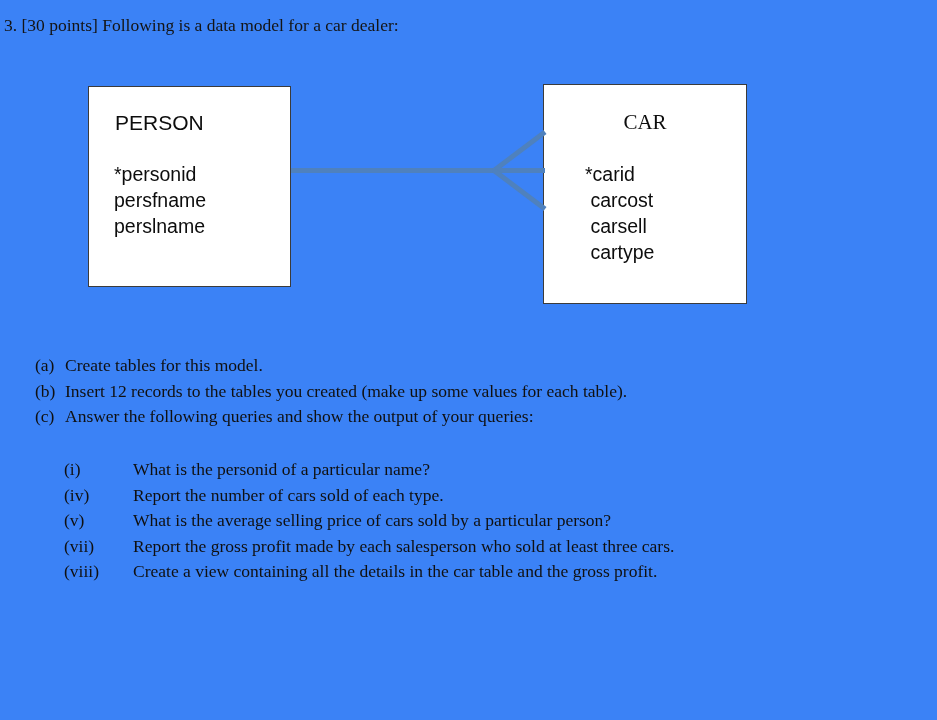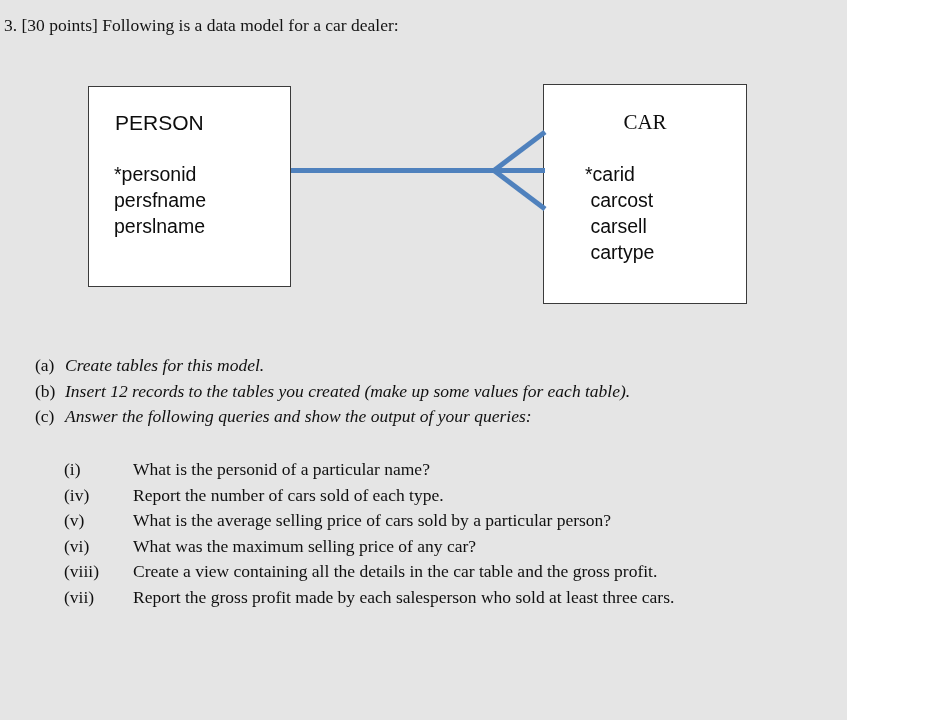--- a/index.html
+++ b/index.html
@@ -9,9 +9,9 @@
   }
   #page {
     position: relative;
-    width: 847px;
+    width: 937px;
     height: 720px;
-    background: #e5e5e5;
+    background: #3b82f6;
     overflow: hidden;
     font-family: "Liberation Serif", "DejaVu Serif", serif;
     color: #101010;

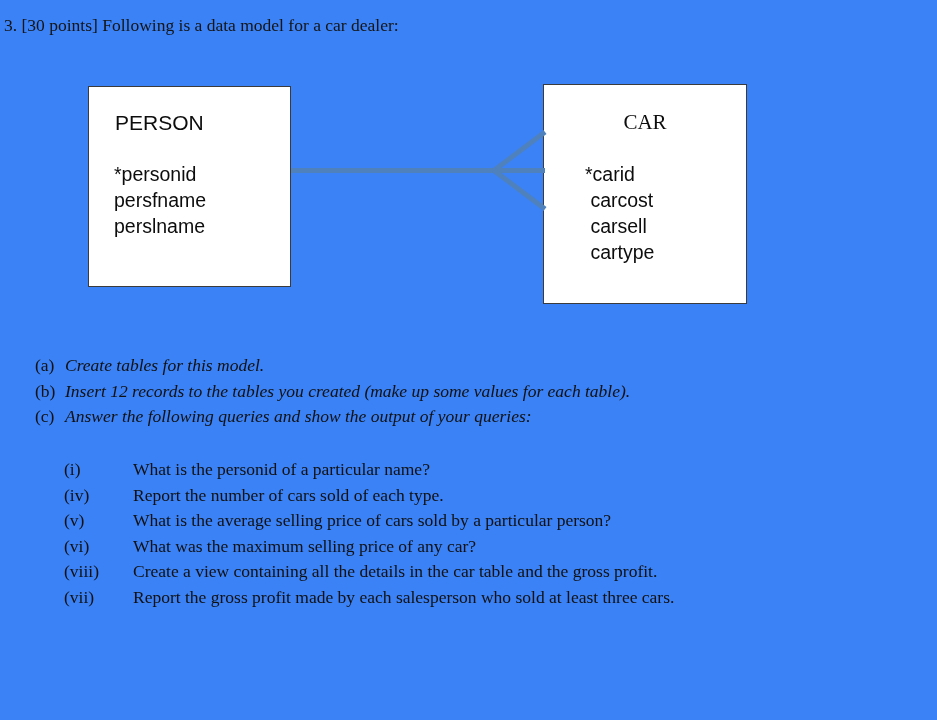--- a/index.html
+++ b/index.html
@@ -125,7 +125,6 @@
   }
   .abc-text {
     flex: 1 1 auto;
-    font-style: italic;
   }
 
   

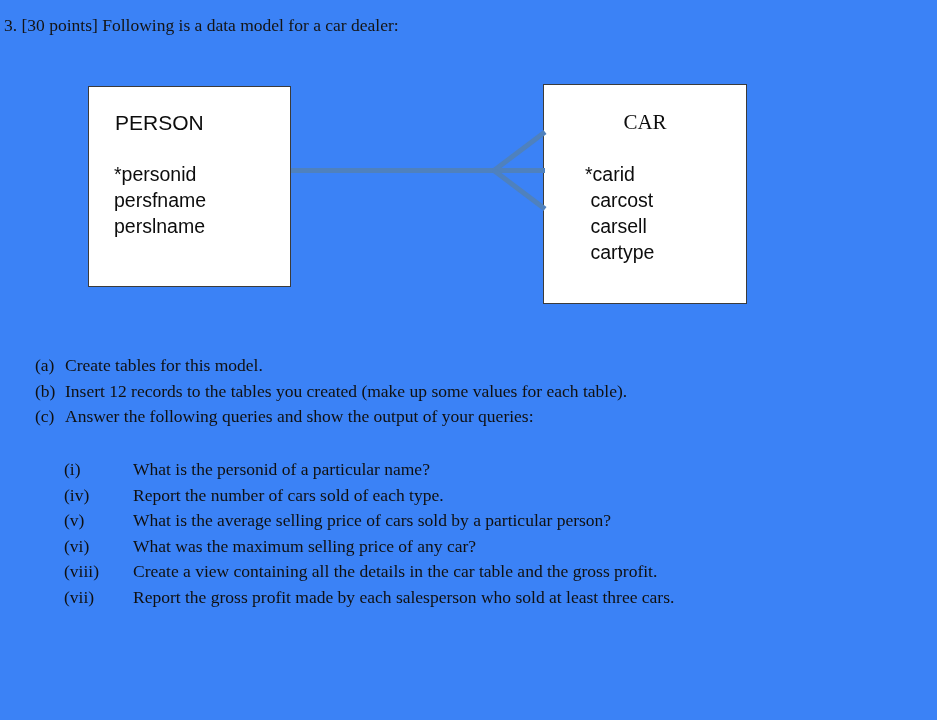--- a/index.html
+++ b/index.html
@@ -218,10 +218,6 @@
       <span class="roman-text">What is the average selling price of cars sold by a particular person?</span>
     </div>
     <div class="roman-row">
-      <span class="roman-marker">(vi)</span>
-      <span class="roman-text">What was the maximum selling price of any car?</span>
-    </div>
-    <div class="roman-row">
       <span class="roman-marker">(viii)</span>
       <span class="roman-text">Create a view containing all the details in the car table and the gross profit.</span>
     </div>

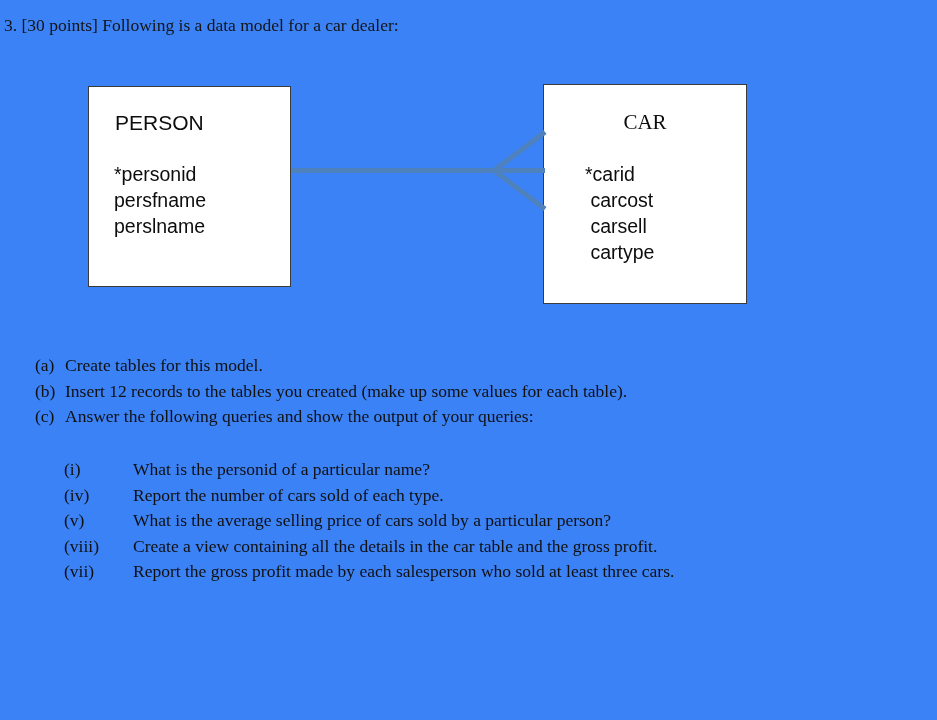--- a/index.html
+++ b/index.html
@@ -218,13 +218,13 @@
       <span class="roman-text">What is the average selling price of cars sold by a particular person?</span>
     </div>
     <div class="roman-row">
+      <span class="roman-marker">(vii)</span>
+      <span class="roman-text justified">Report the gross profit made by each salesperson who sold at least three cars.</span>
+    </div>
+    <div class="roman-row">
       <span class="roman-marker">(viii)</span>
       <span class="roman-text">Create a view containing all the details in the car table and the gross profit.</span>
     </div>
-    <div class="roman-row">
-      <span class="roman-marker">(vii)</span>
-      <span class="roman-text justified">Report the gross profit made by each salesperson who sold at least three cars.</span>
-    </div>
   </div>
 
 </div>

